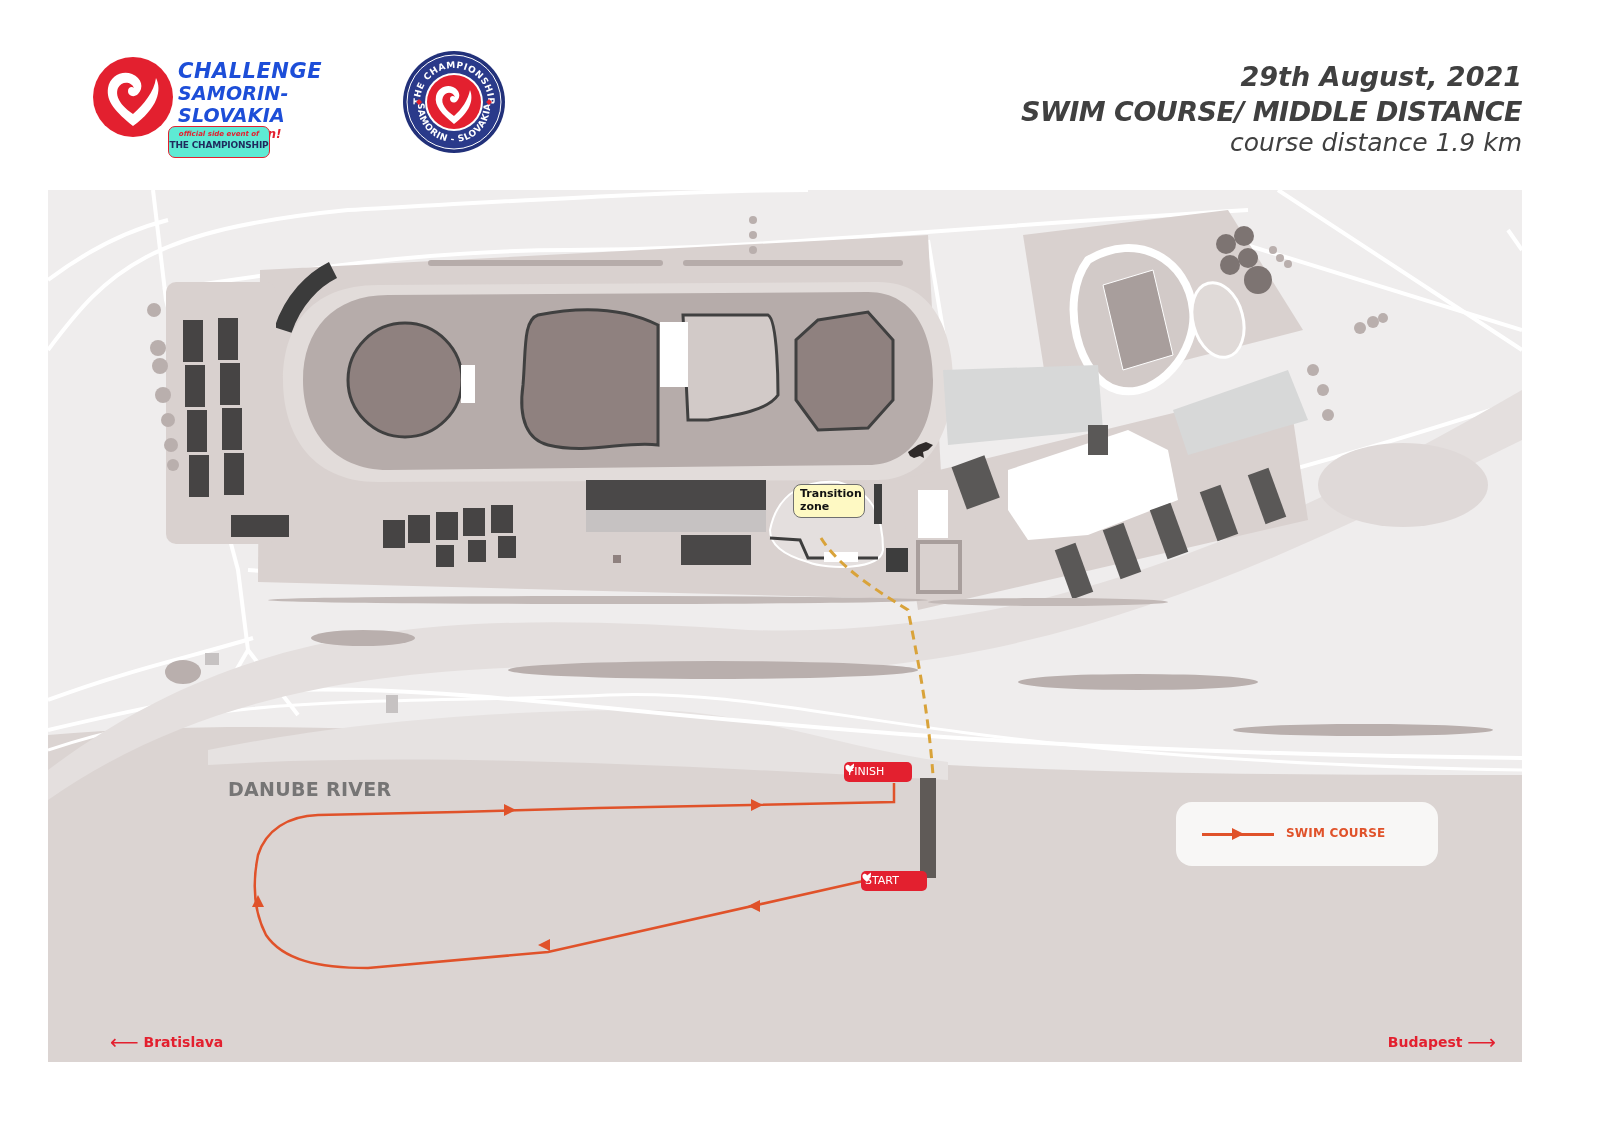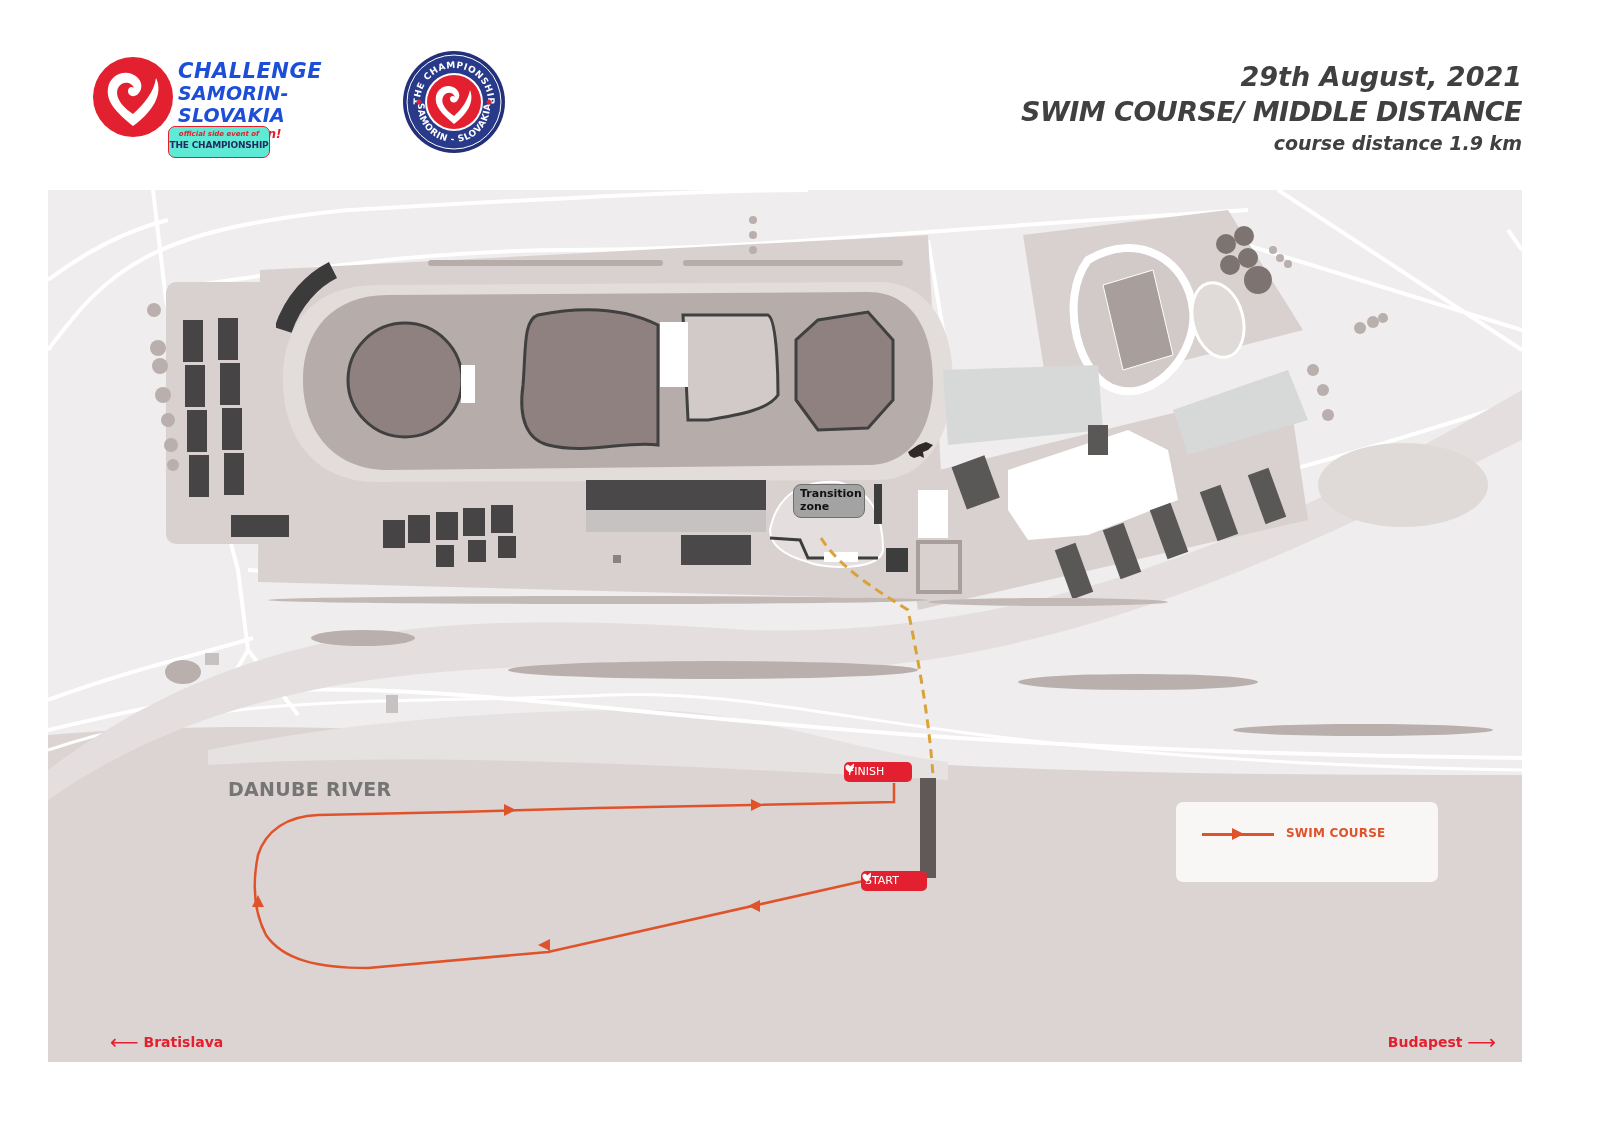--- a/index.html
+++ b/index.html
@@ -20,7 +20,7 @@
   .title-block{position:absolute;right:78px;top:60px;text-align:right;color:#404040;}
   .t-date{font-family:"DejaVu Sans",sans-serif;font-weight:bold;font-style:italic;font-size:27px;line-height:34px;}
   .t-course{font-family:"DejaVu Sans",sans-serif;font-weight:bold;font-style:italic;font-size:27px;line-height:36px;letter-spacing:-0.5px;}
-  .t-dist{font-family:"DejaVu Sans",sans-serif;font-style:italic;font-size:19px;line-height:26px;font-weight:bold;}
+  .t-dist{font-family:"DejaVu Sans",sans-serif;font-style:italic;font-size:25px;line-height:26px;font-weight:normal;}
   .map{position:absolute;left:48px;top:190px;width:1474px;height:872px;background:#efeded;overflow:hidden;}
   .map svg{position:absolute;left:0;top:0;}
   .label-abs{position:absolute;}

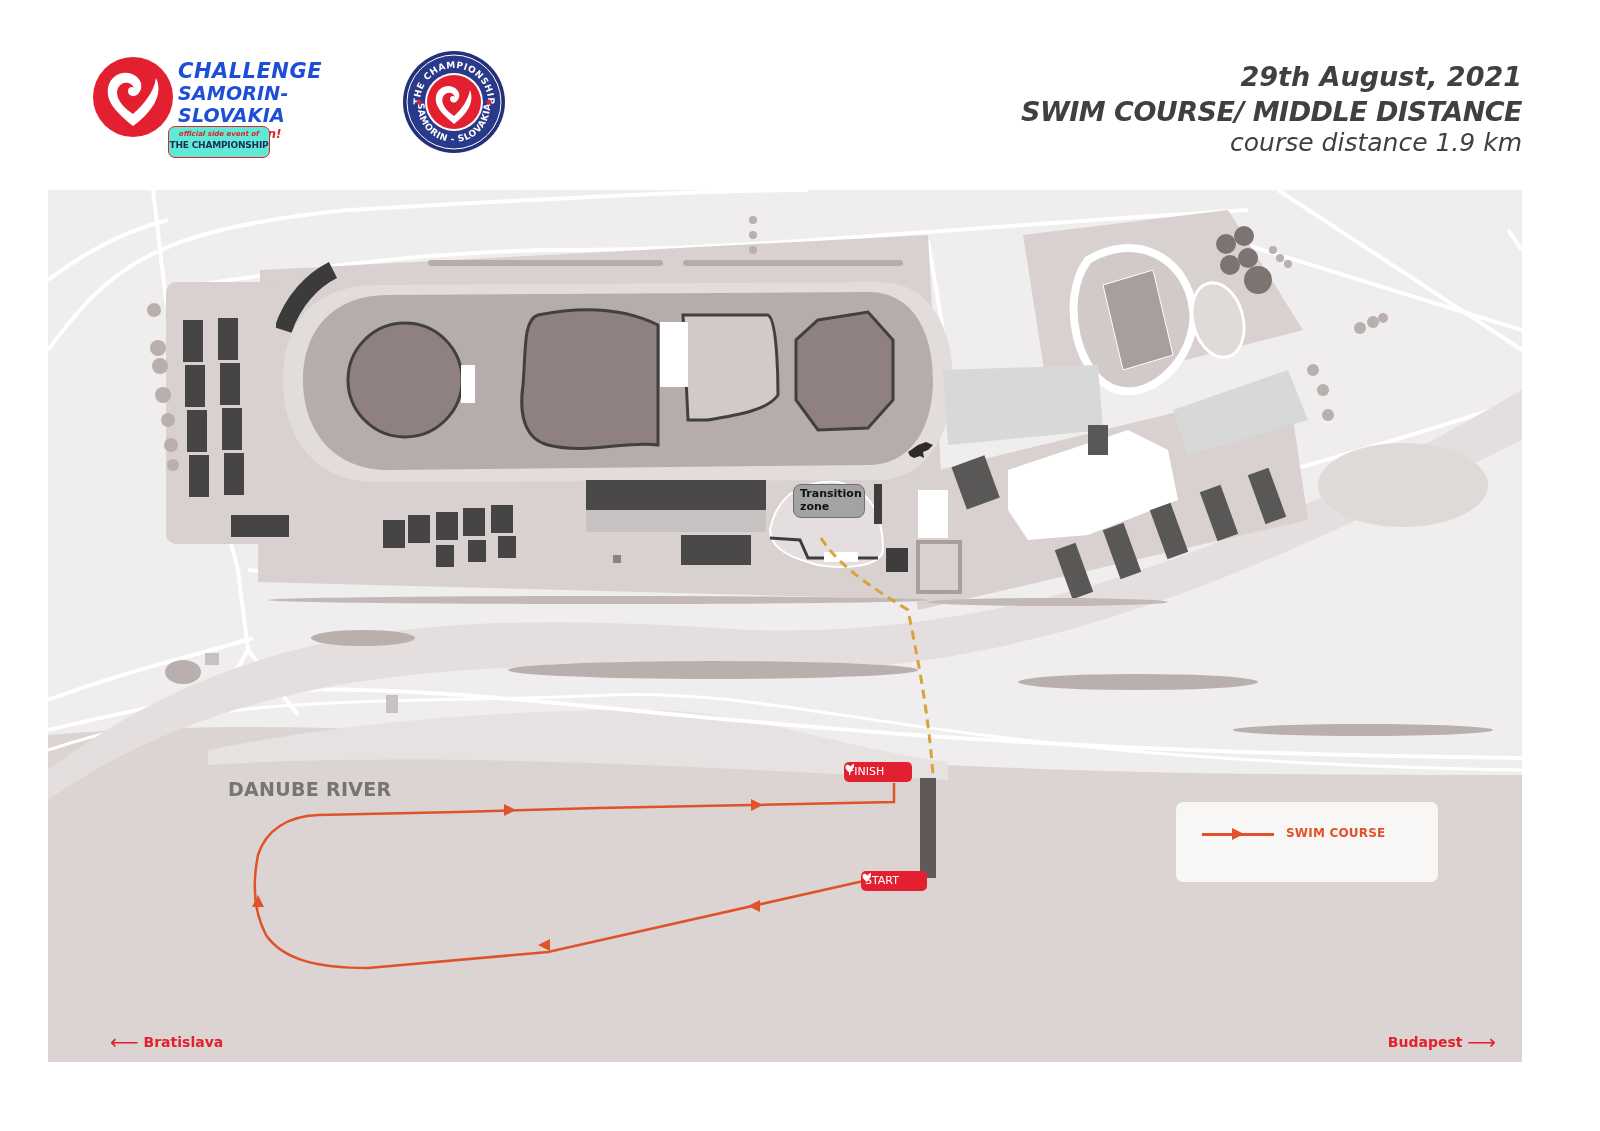--- a/index.html
+++ b/index.html
@@ -25,7 +25,7 @@
   .map svg{position:absolute;left:0;top:0;}
   .label-abs{position:absolute;}
   .river-label{left:180px;top:588px;font-family:"DejaVu Sans",sans-serif;font-size:19px;font-weight:bold;color:#767575;letter-spacing:0.3px;}
-  .tz-label{left:745px;top:294px;width:72px;height:34px;background:#a3a3a3;border:1px solid #6f6f6f;border-radius:8px;font-size:11px;font-weight:bold;color:#111;line-height:13px;padding:2px 0 0 6px;box-sizing:border-box;}
+  .tz-label{left:745px;top:294px;width:72px;height:34px;background:#fef9c3;border:1px solid #6f6f6f;border-radius:8px;font-size:11px;font-weight:bold;color:#111;line-height:13px;padding:2px 0 0 6px;box-sizing:border-box;}
   .flag{position:absolute;height:20px;background:#e3202f;border-radius:5px;color:#fff;font-size:11px;line-height:20px;padding:0 7px 0 4px;box-sizing:border-box;white-space:nowrap;}
   .flag .ic{display:inline-block;width:12px;height:12px;vertical-align:-2px;margin-right:3px;}
   .flag-finish{left:796px;top:572px;width:68px;}

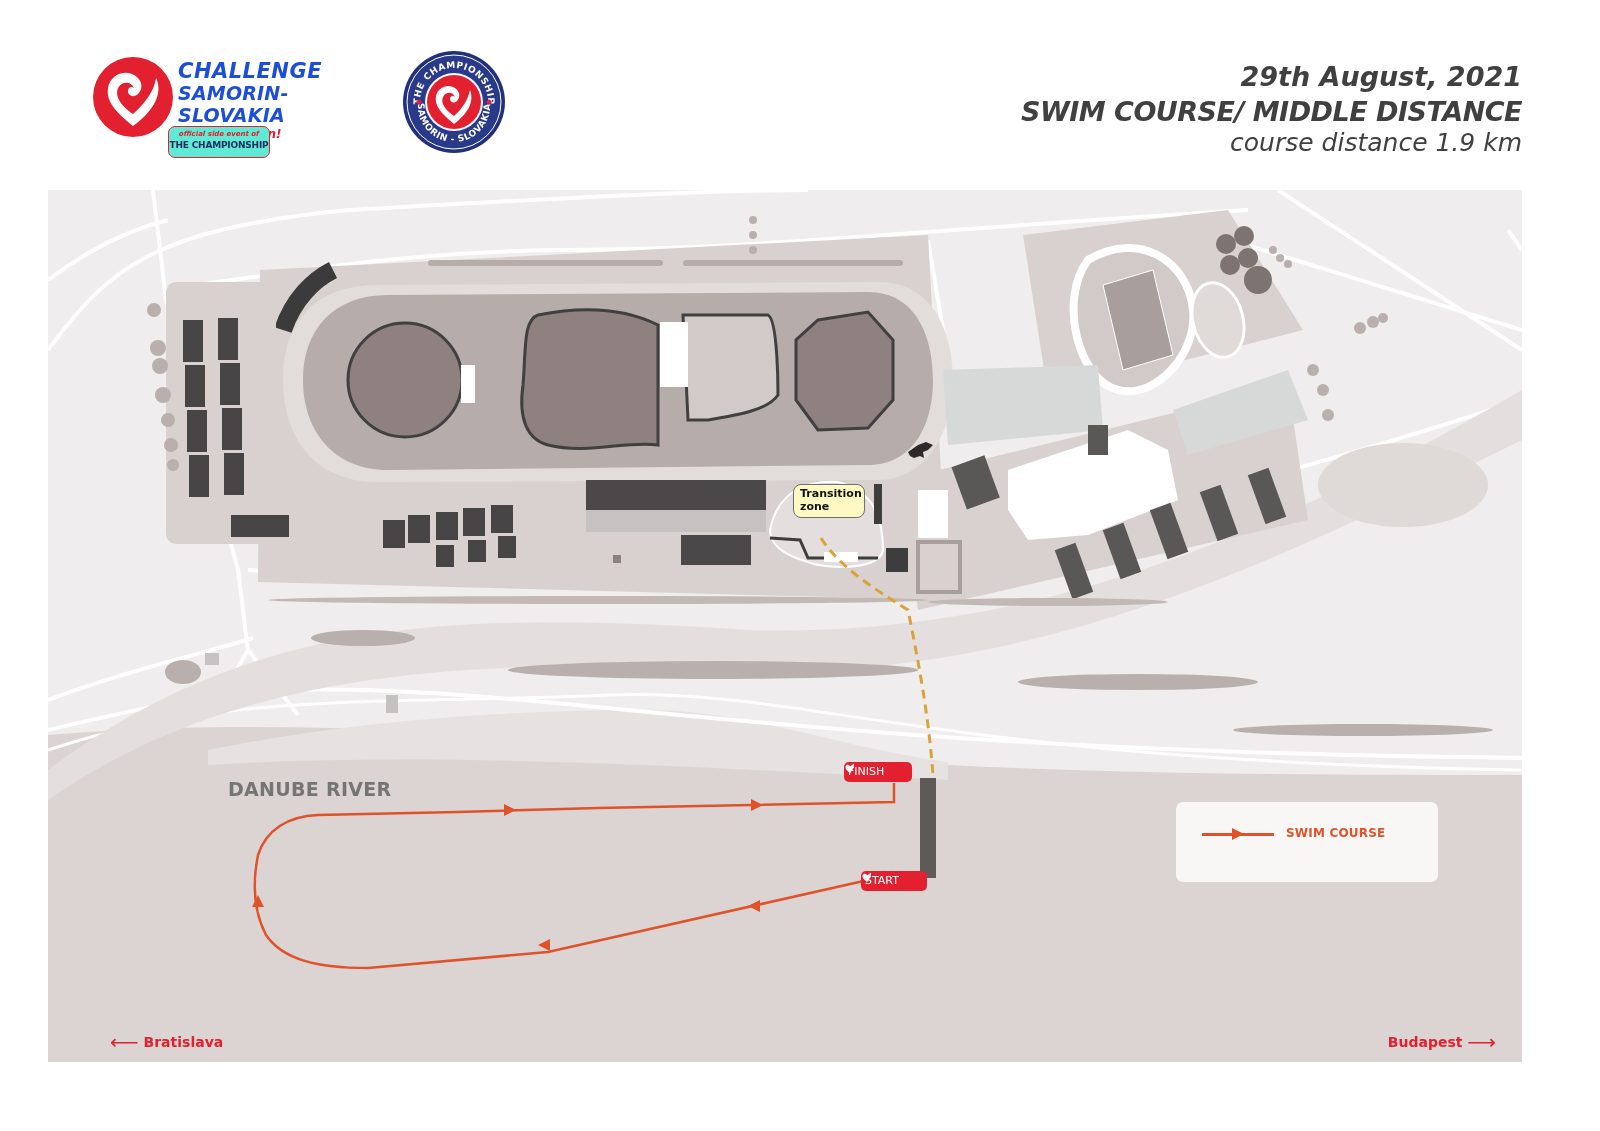--- a/index.html
+++ b/index.html
@@ -30,7 +30,7 @@
   .flag .ic{display:inline-block;width:12px;height:12px;vertical-align:-2px;margin-right:3px;}
   .flag-finish{left:796px;top:572px;width:68px;}
   .flag-start{left:813px;top:681px;width:66px;}
-  .legend{position:absolute;left:1128px;top:612px;width:262px;height:80px;background:#f8f7f6;border-radius:7px;}
+  .legend{position:absolute;left:1128px;top:612px;width:262px;height:64px;background:#f8f7f6;border-radius:16px;}
   .legend-line{position:absolute;left:26px;top:31px;width:72px;height:3px;background:#e0522a;}
   .legend-arrow{position:absolute;left:56px;top:26px;width:0;height:0;border-top:6px solid transparent;border-bottom:6px solid transparent;border-left:12px solid #e0522a;}
   .legend-text{position:absolute;left:110px;top:24px;font-size:12px;font-weight:bold;color:#e0522a;letter-spacing:0.2px;}

